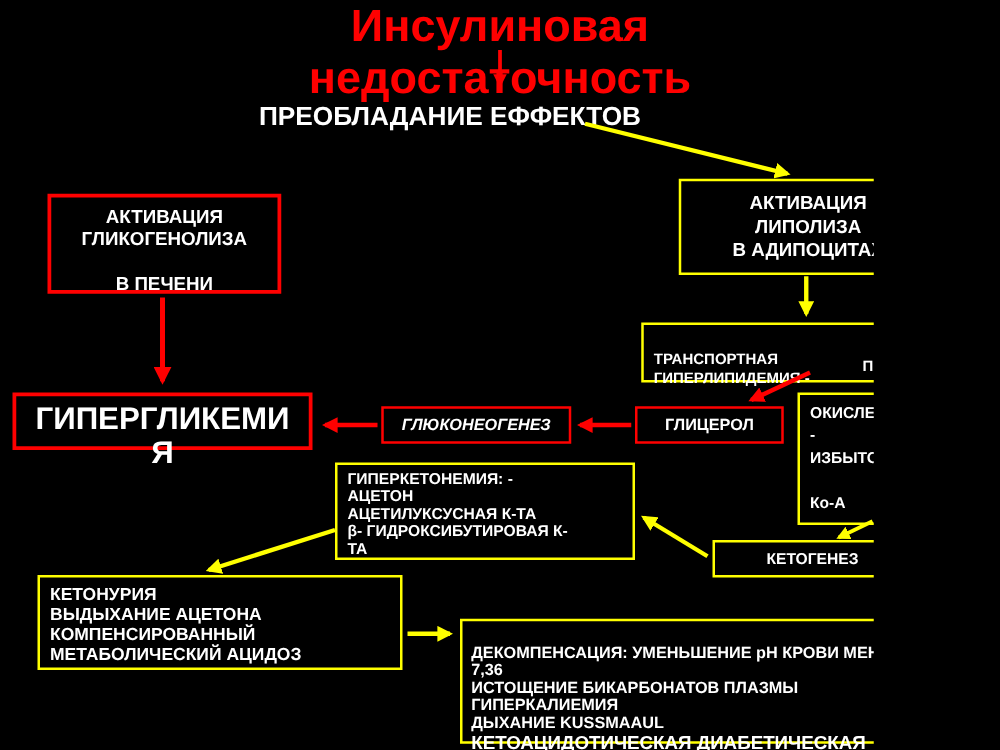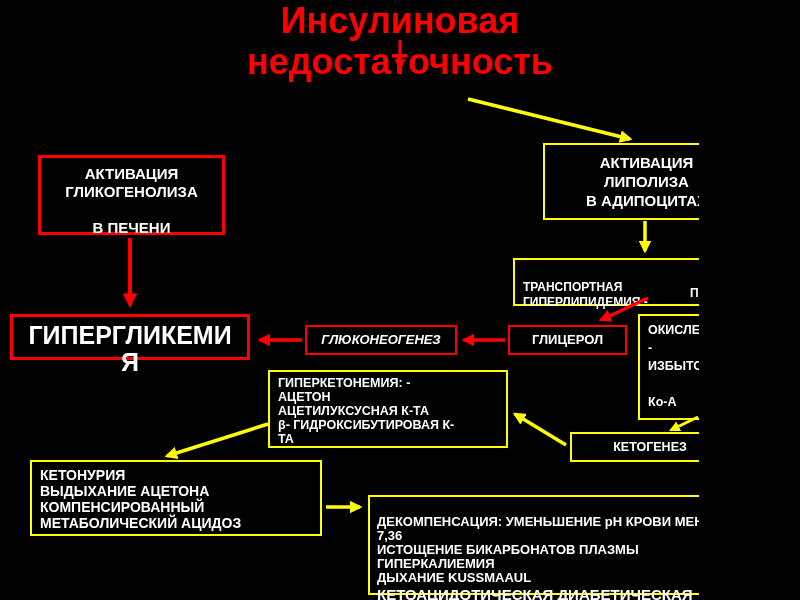--- a/index.html
+++ b/index.html
@@ -45,6 +45,7 @@
 
   <div id="title">Инсулиновая
 недостаточность</div>
+  <div id="subtitle1">ПРЕОБЛАДАНИЕ ЕФФЕКТОВ</div>
 
   <div class="box" id="box-glycogenolysis">АКТИВАЦИЯ
 ГЛИКОГЕНОЛИЗА

